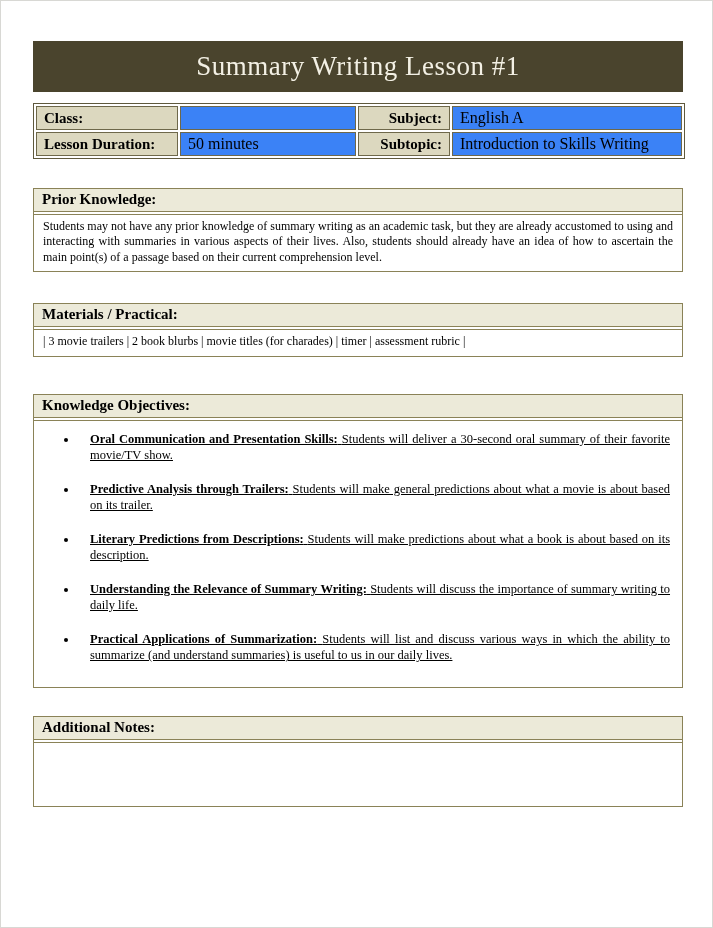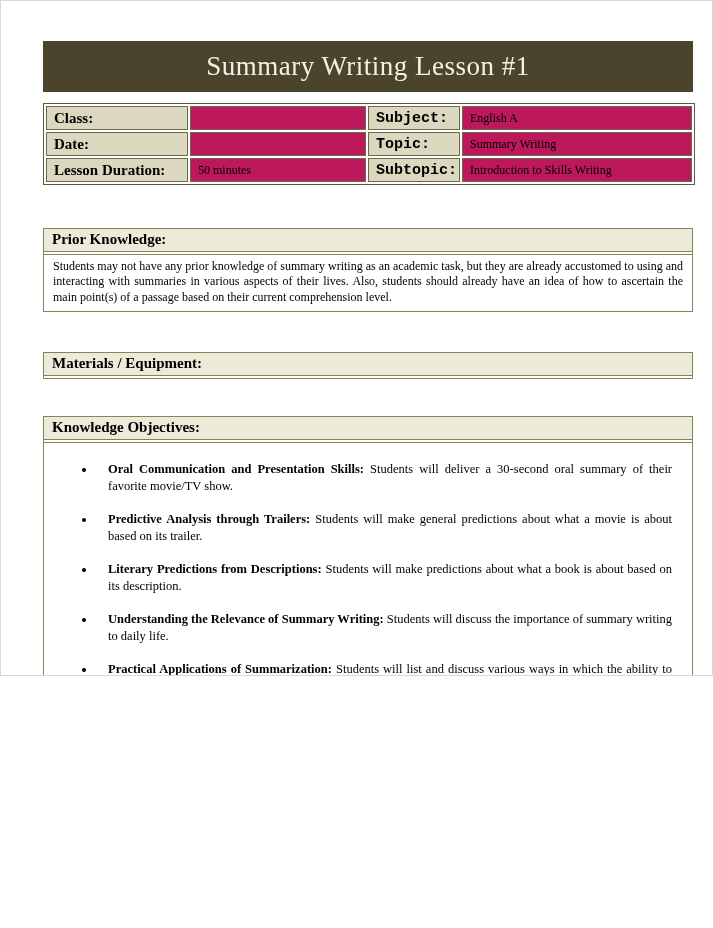--- a/index.html
+++ b/index.html
@@ -4,11 +4,10 @@
 <style>
   html,body{margin:0;padding:0;background:#fff;}
   .page{
-    width:713px;height:676px;box-sizing:border-box;
+    width:713px;height:928px;box-sizing:border-box;
     background:#ffffff;border:1px solid #d8d8d4;
     font-family:"Liberation Serif", serif;color:#000;
     overflow:hidden;
-    padding-left:10px;
   }
   .content{width:650px;margin:40px auto 0 32px;}
 

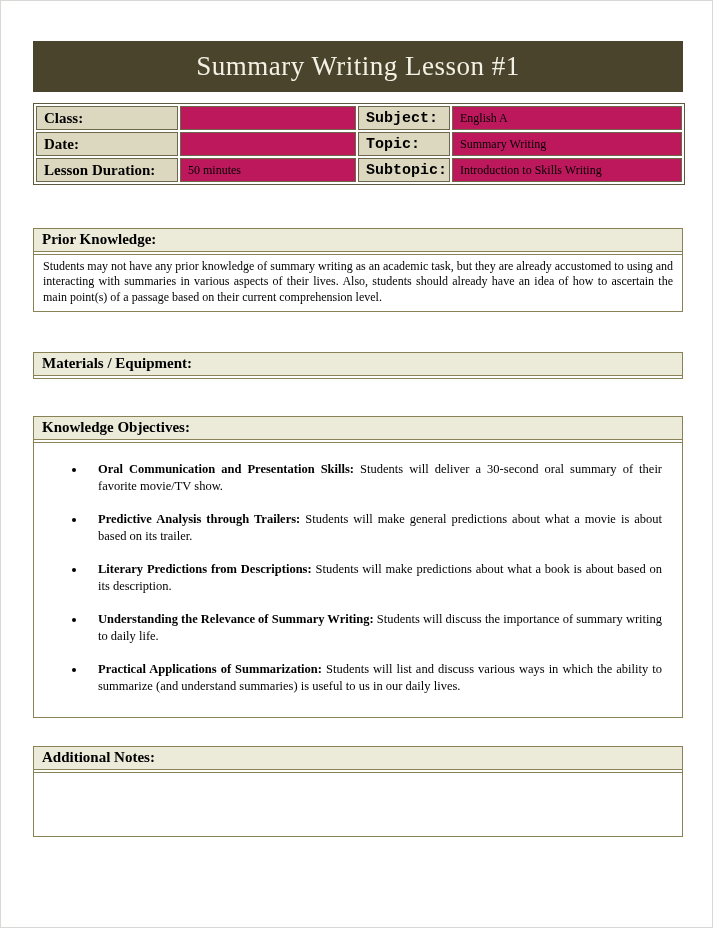--- a/index.html
+++ b/index.html
@@ -23,7 +23,7 @@
     width:100%;table-layout:fixed;
     border-collapse:separate;border-spacing:2px;
     border:1px solid #5f593d;background:#ffffff;
-    margin-bottom:43px;
+    margin-bottom:29px;
   }
   table.info td{border:1px solid #6e684a;overflow:hidden;white-space:nowrap;}
   td.lbl{

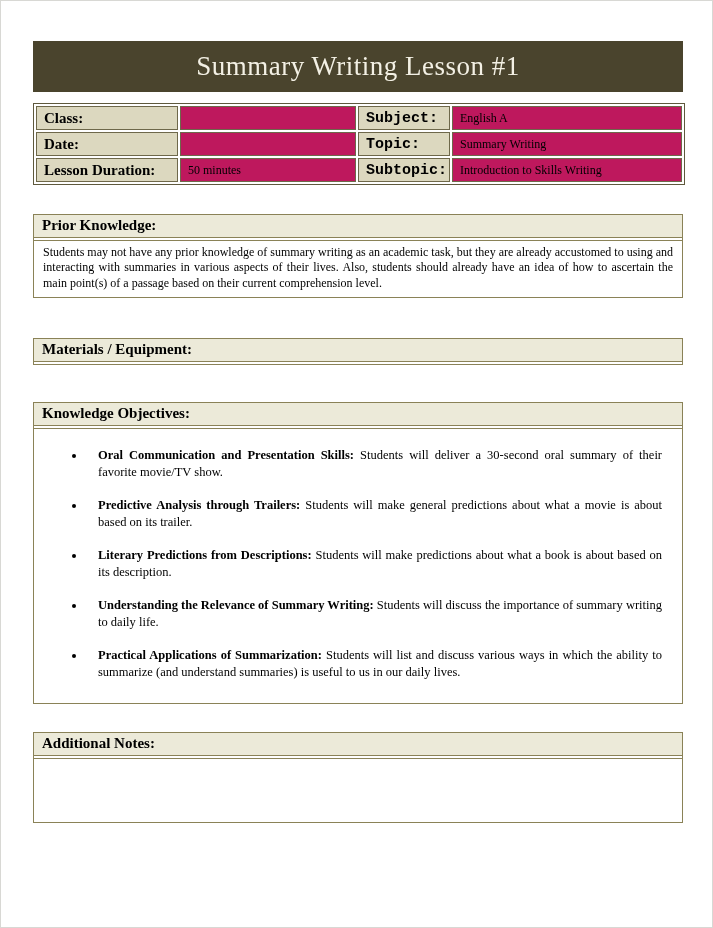--- a/index.html
+++ b/index.html
@@ -30,7 +30,7 @@
     background:#dcd8bf;font-weight:bold;font-size:15px;
     padding:1px 7px;height:20px;
   }
-  td.lbl-r{text-align:left;font-family:Liberation Mono, monospace;}
+  td.lbl-r{text-align:right;}
   td.val{background:#be185d;font-size:12px;padding:1px 7px;}
   col.c1{width:142px}col.c2{width:176px}col.c3{width:92px}col.c4{width:230px}
 

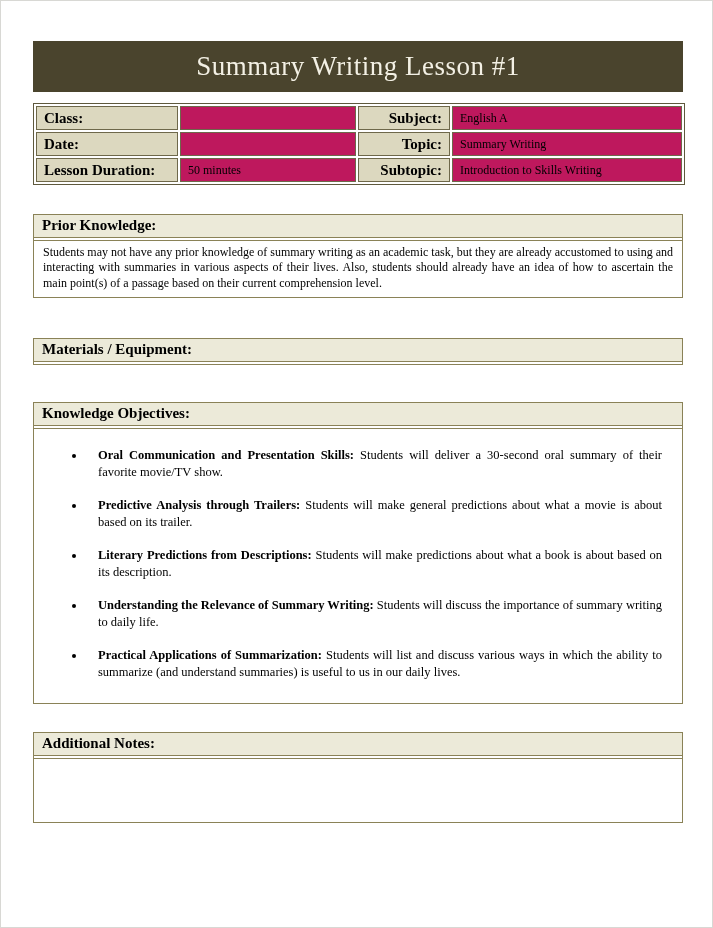--- a/index.html
+++ b/index.html
@@ -31,7 +31,7 @@
     padding:1px 7px;height:20px;
   }
   td.lbl-r{text-align:right;}
-  td.val{background:#be185d;font-size:12px;padding:1px 7px;}
+  td.val{background:#3b82f6;font-size:16px;padding:1px 7px;}
   col.c1{width:142px}col.c2{width:176px}col.c3{width:92px}col.c4{width:230px}
 
   

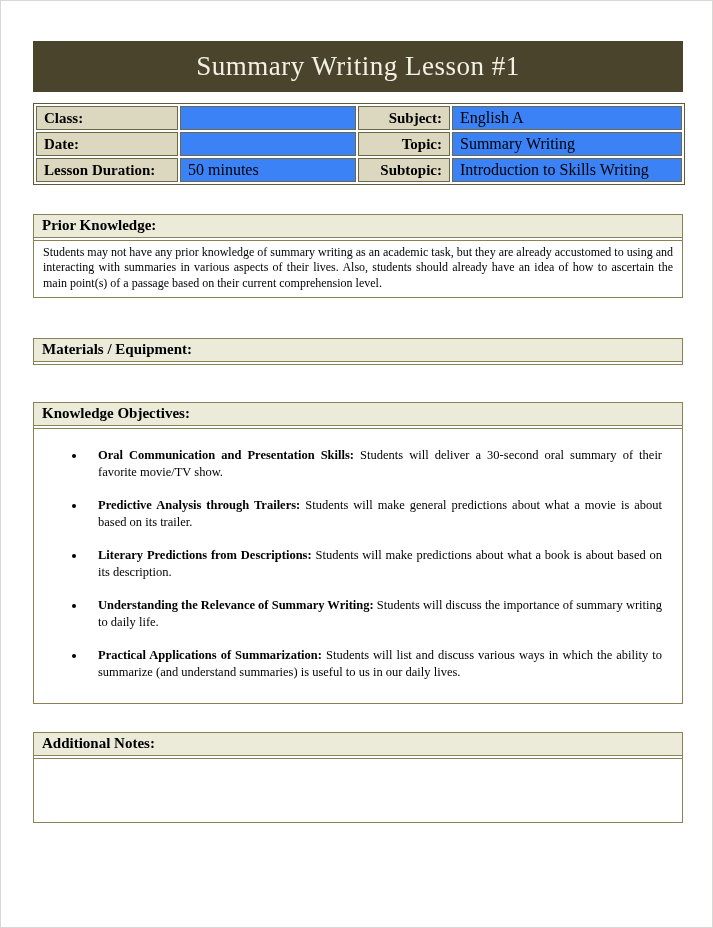--- a/index.html
+++ b/index.html
@@ -85,12 +85,6 @@
         <td class="val">English A</td>
       </tr>
       <tr>
-        <td class="lbl">Date:</td>
-        <td class="val"></td>
-        <td class="lbl lbl-r">Topic:</td>
-        <td class="val">Summary Writing</td>
-      </tr>
-      <tr>
         <td class="lbl">Lesson Duration:</td>
         <td class="val">50 minutes</td>
         <td class="lbl lbl-r">Subtopic:</td>

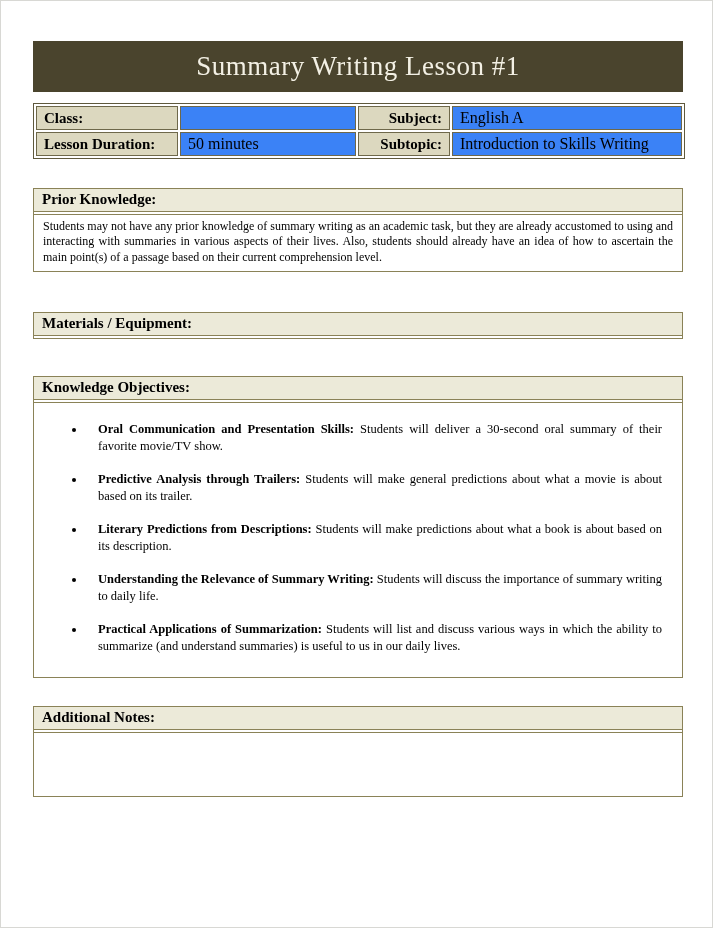--- a/index.html
+++ b/index.html
@@ -46,7 +46,7 @@
     padding:4px 9px 6px;font-size:12px;line-height:1.29;
     text-align:justify;
   }
-  .mb-pk{margin-bottom:40px}
+  .mb-pk{margin-bottom:31px}
   .mb-lg{margin-bottom:30px}
   .mb-mt{margin-bottom:37px}
   .mb-lo{margin-bottom:28px}

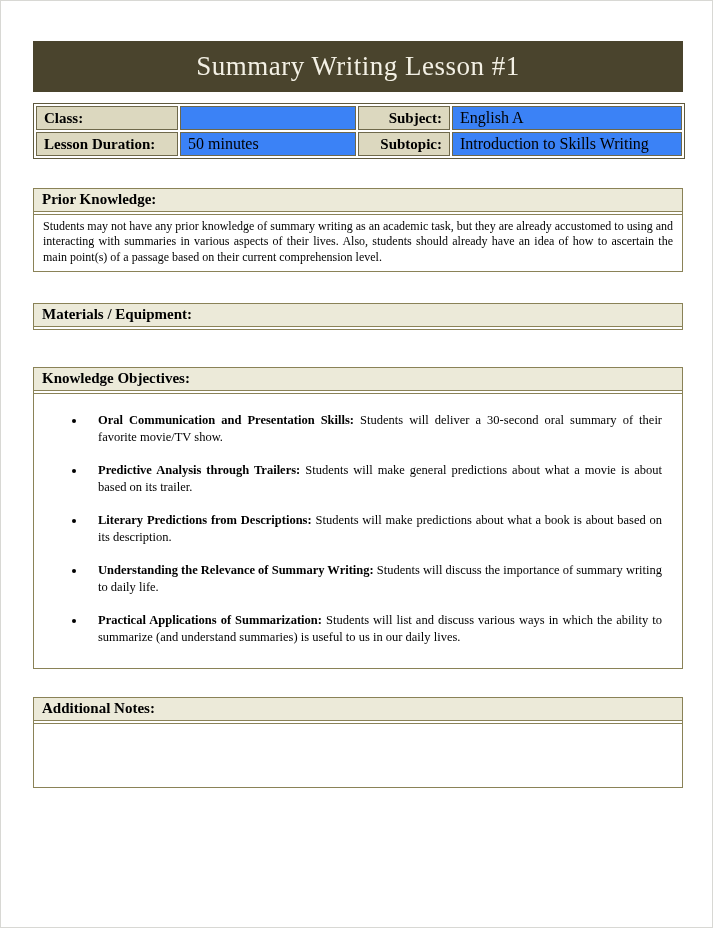--- a/index.html
+++ b/index.html
@@ -100,7 +100,7 @@
 
 
     <div class="section mb-mt">
-      <div class="section-header">Materials / Equipment:</div>
+      <div class="section-header">Materials / Practical:</div>
     </div>
 
     <div class="section mb-lo">

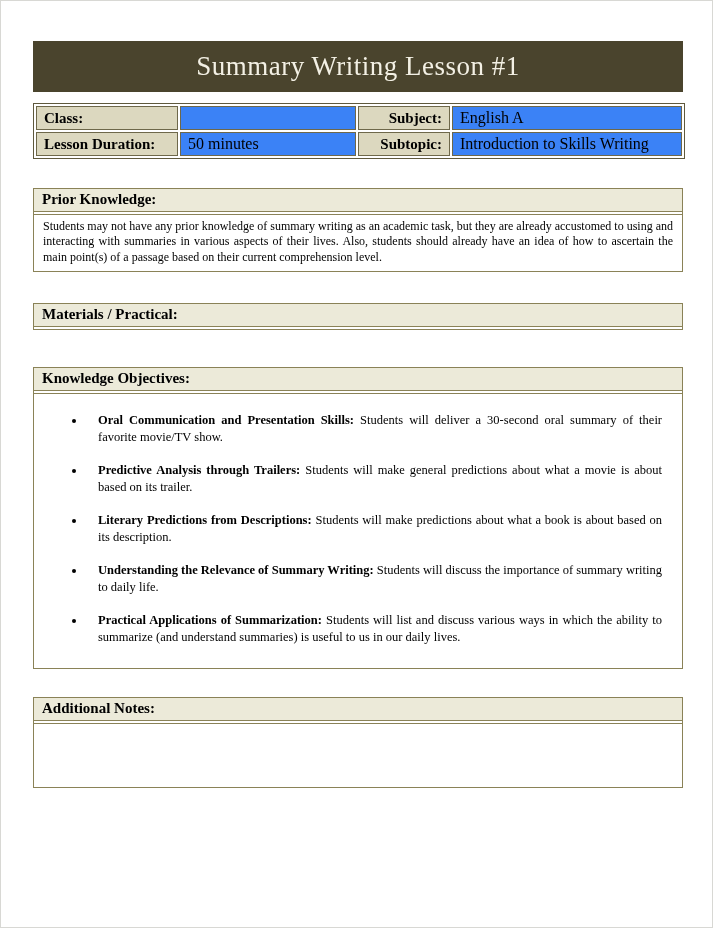--- a/index.html
+++ b/index.html
@@ -101,6 +101,7 @@
 
     <div class="section mb-mt">
       <div class="section-header">Materials / Practical:</div>
+      <div class="section-body materials">| 3 movie trailers | 2 book blurbs | movie titles (for charades) | timer | assessment rubric |</div>
     </div>
 
     <div class="section mb-lo">

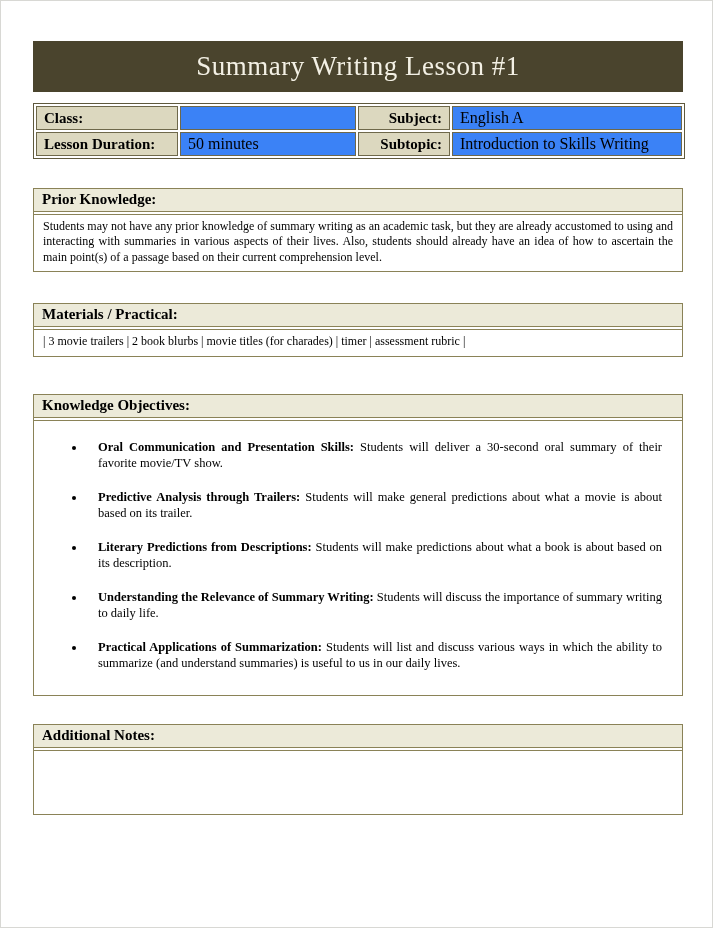--- a/index.html
+++ b/index.html
@@ -54,7 +54,7 @@
   .section-body.materials{white-space:nowrap;}
 
   .section-body.objectives{padding:10px 12px 6px;font-size:12.5px;}
-  .objectives ul{margin:8px;padding-left:32px;list-style:disc outside;}
+  .objectives ul{margin:0;padding-left:32px;list-style:disc outside;text-decoration:underline;}
   .objectives li{margin-bottom:17px;padding-left:12px;text-align:justify;line-height:1.32;}
   .objectives b{font-weight:bold;}
 

